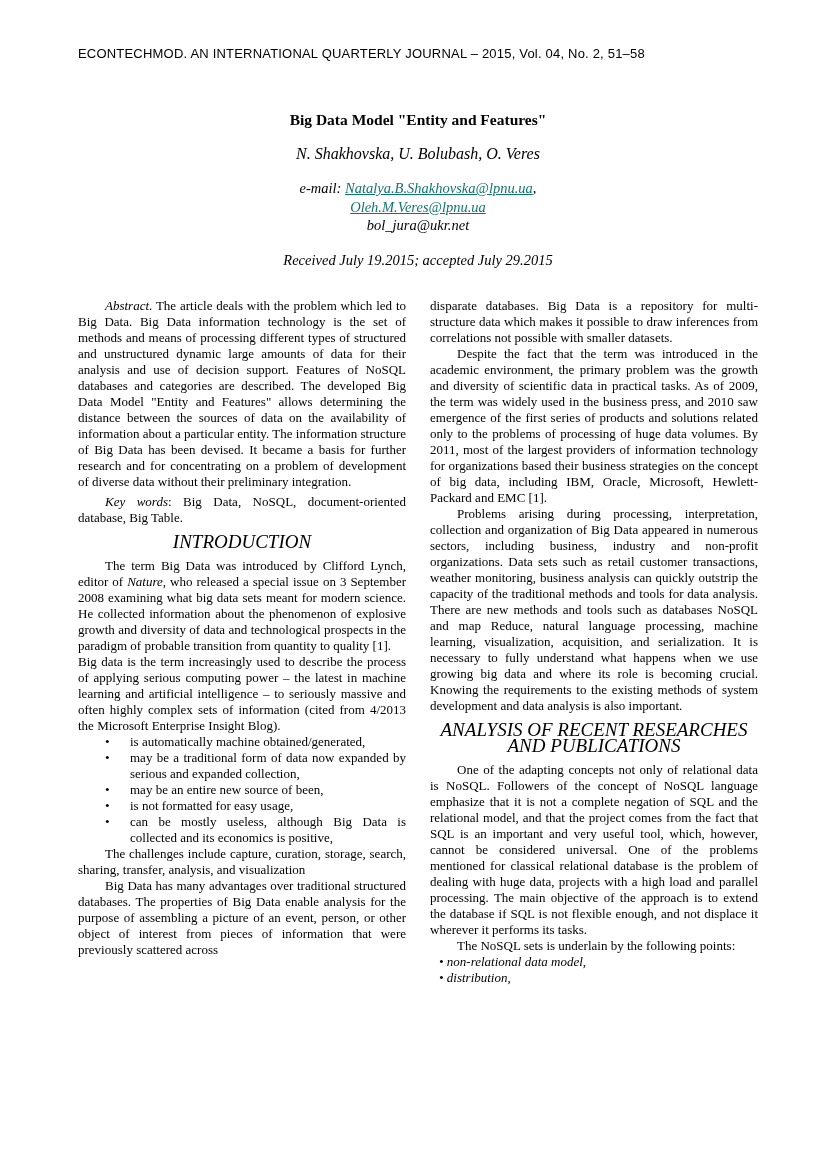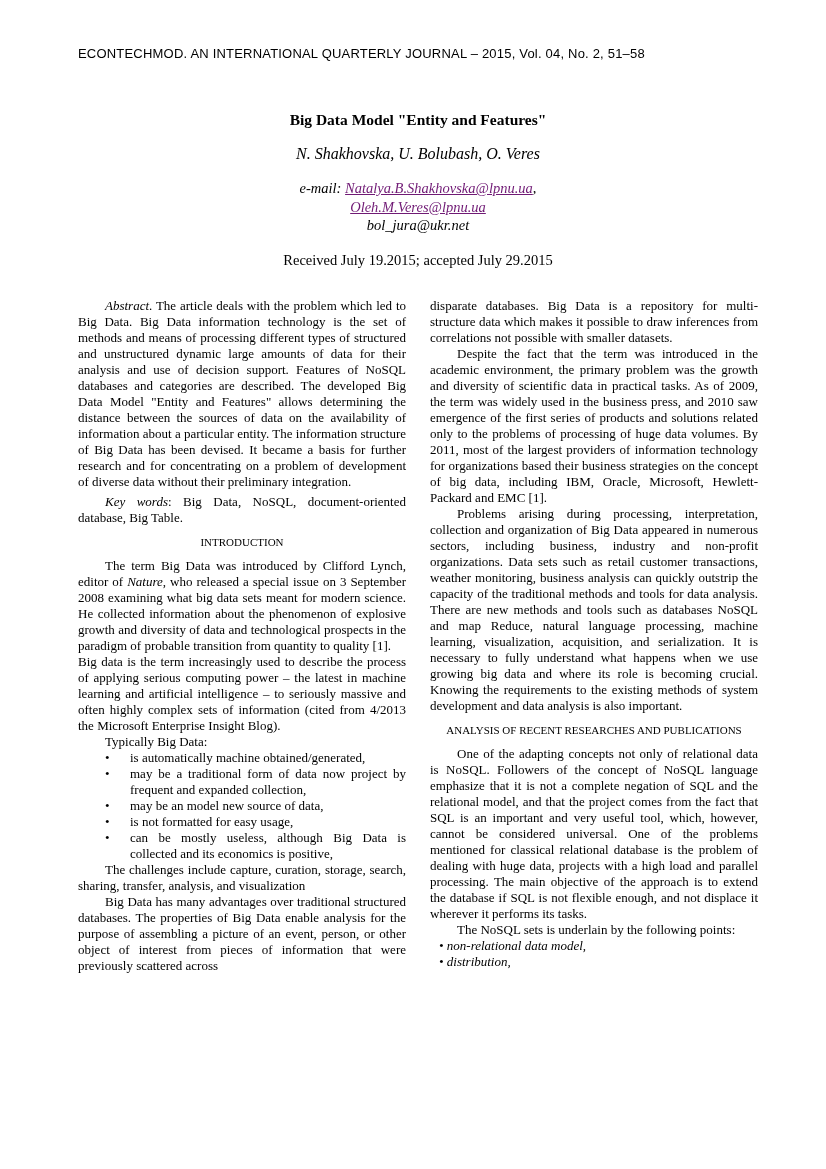--- a/index.html
+++ b/index.html
@@ -38,7 +38,7 @@
     line-height: 18.5px;
   }
   .affil .link {
-    color: #701a75;
+    color: #0f766e;
     text-decoration: underline;
     cursor: pointer;
   }

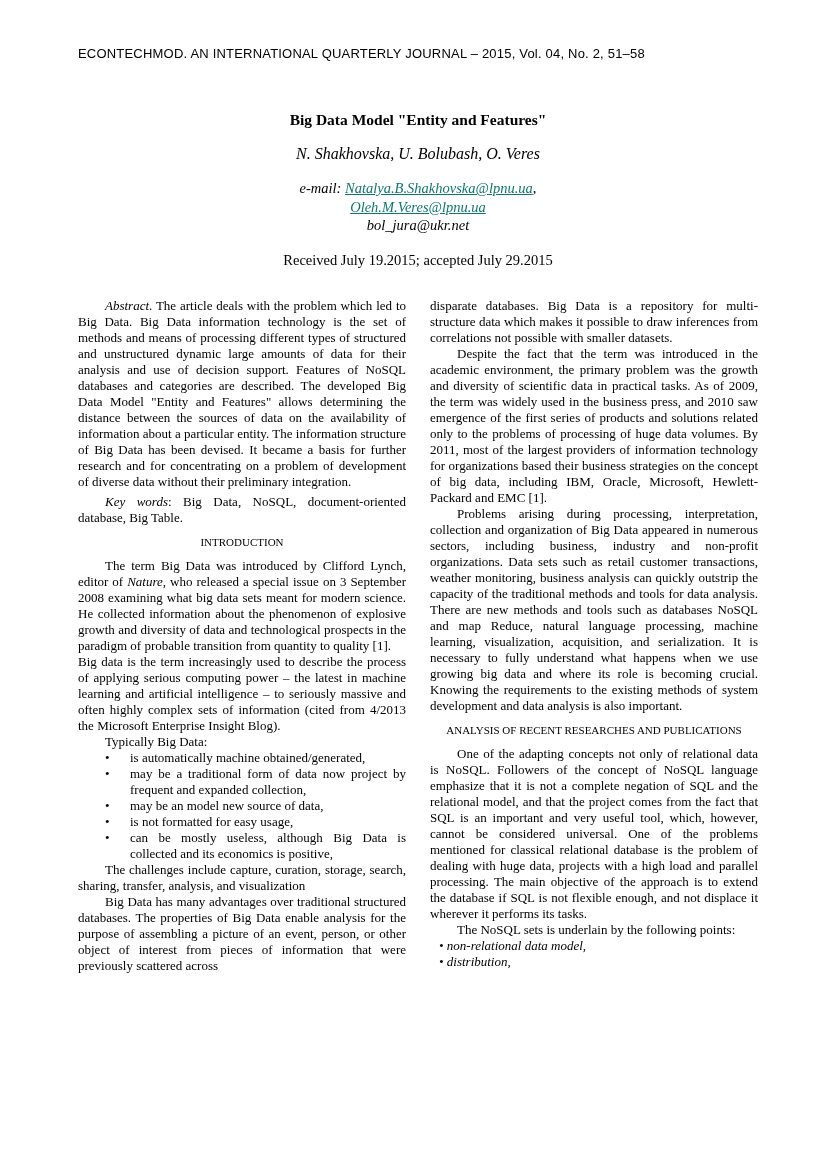--- a/index.html
+++ b/index.html
@@ -44,6 +44,7 @@
   }
   .received {
     text-align: center;
+    font-style: italic;
     font-size: 14.5px;
     margin-top: 17px;
     margin-bottom: 29px;

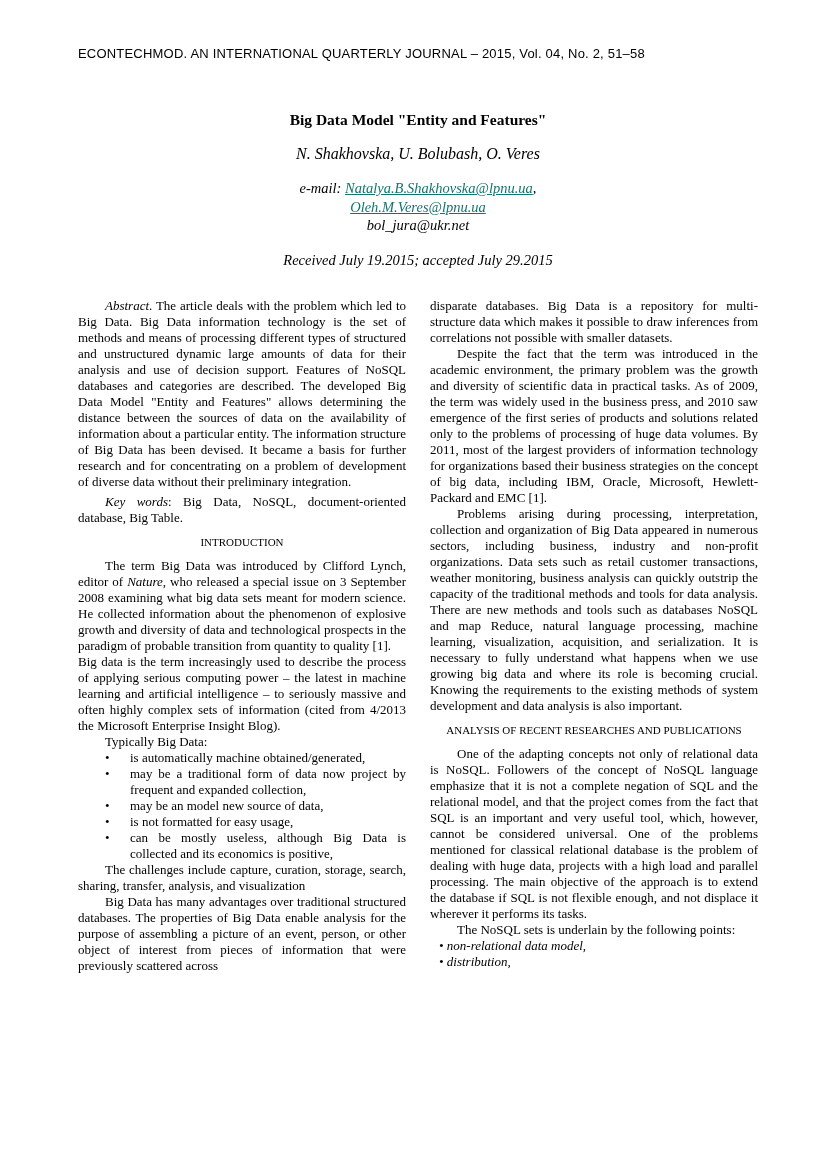--- a/index.html
+++ b/index.html
@@ -62,12 +62,13 @@
   .col .it { font-style: italic; }
   .kw { margin-top: 4px !important; }
   h2.sec {
-    font-size: 11px;
+    font-size: 19px;
     font-weight: normal;
     text-align: center;
     text-indent: 0;
     line-height: 16px;
     margin: 8px 0 8px 0;
+    font-style: italic;
   }
   ul.bullets { list-style: none; margin: 0; padding: 0; }
   ul.bullets li {

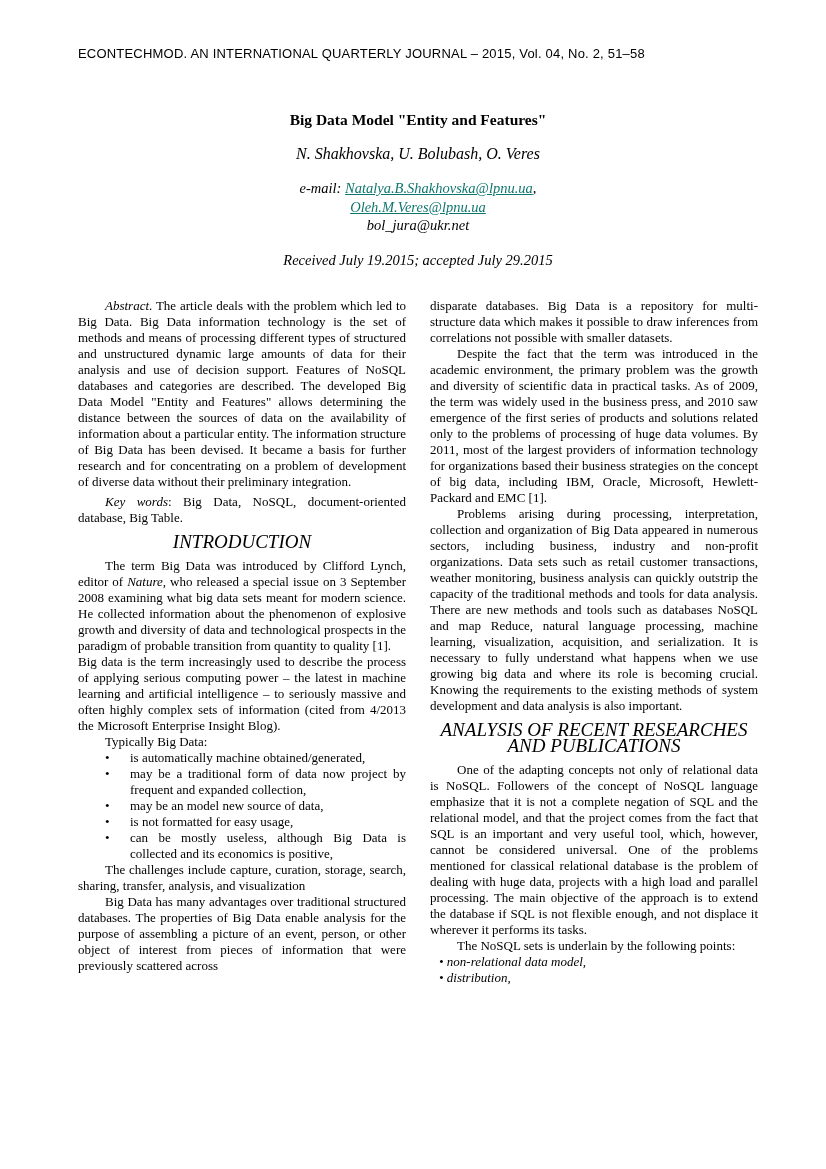--- a/index.html
+++ b/index.html
@@ -118,7 +118,6 @@
 
       <p>Big data is the term increasingly used to describe the process of applying serious computing power – the latest in machine learning and artificial intelligence – to seriously massive and often highly complex sets of information (cited from 4/2013 the Microsoft Enterprise Insight Blog).</p>
 
-      <p class="ind">Typically Big Data:</p>
 
       <ul class="bullets">
         <li>is automatically machine obtained/generated,</li>

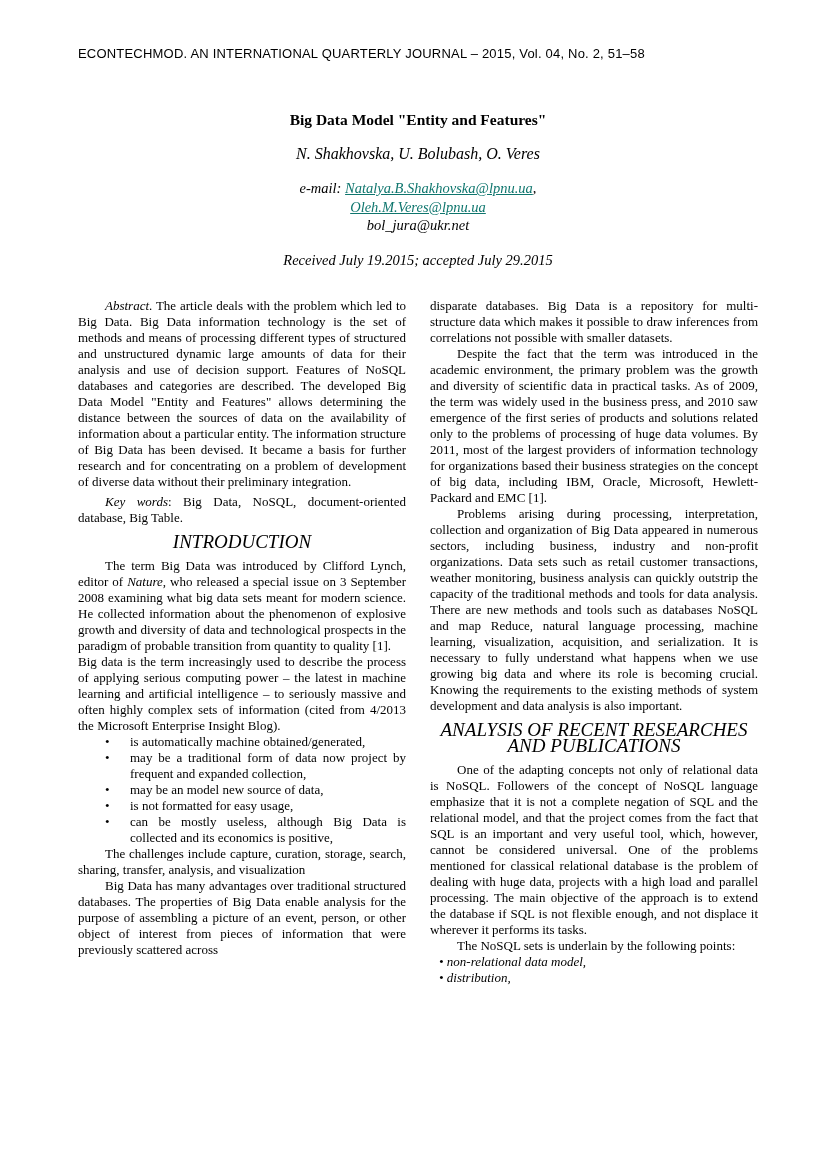--- a/index.html
+++ b/index.html
@@ -121,7 +121,7 @@
 
       <ul class="bullets">
         <li>is automatically machine obtained/generated,</li>
-        <li>may be a traditional form of data now project by frequent and expanded collection,</li>
+        <li>may be a traditional form of data now expanded by serious and expanded collection,</li>
         <li>may be an model new source of data,</li>
         <li>is not formatted for easy usage,</li>
         <li>can be mostly useless, although Big Data is collected and its economics is positive,</li>

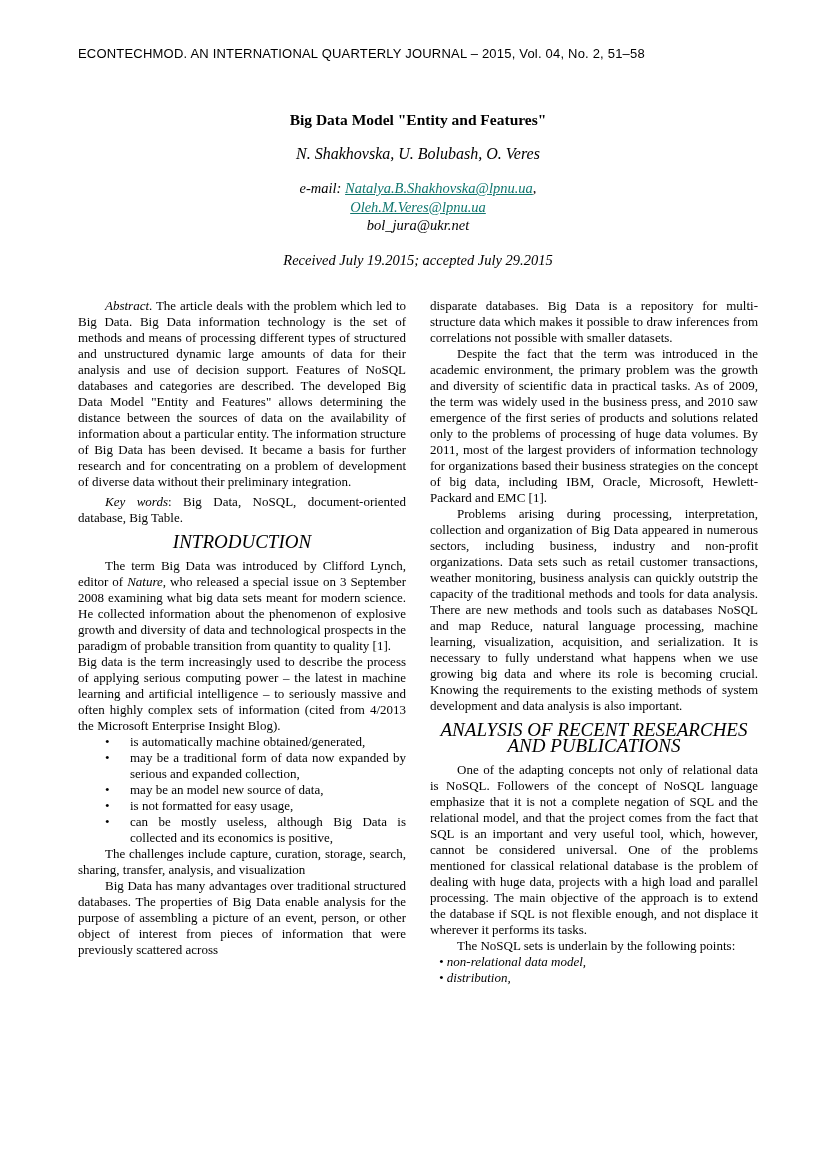--- a/index.html
+++ b/index.html
@@ -122,7 +122,7 @@
       <ul class="bullets">
         <li>is automatically machine obtained/generated,</li>
         <li>may be a traditional form of data now expanded by serious and expanded collection,</li>
-        <li>may be an model new source of data,</li>
+        <li>may be an entire new source of been,</li>
         <li>is not formatted for easy usage,</li>
         <li>can be mostly useless, although Big Data is collected and its economics is positive,</li>
       </ul>

